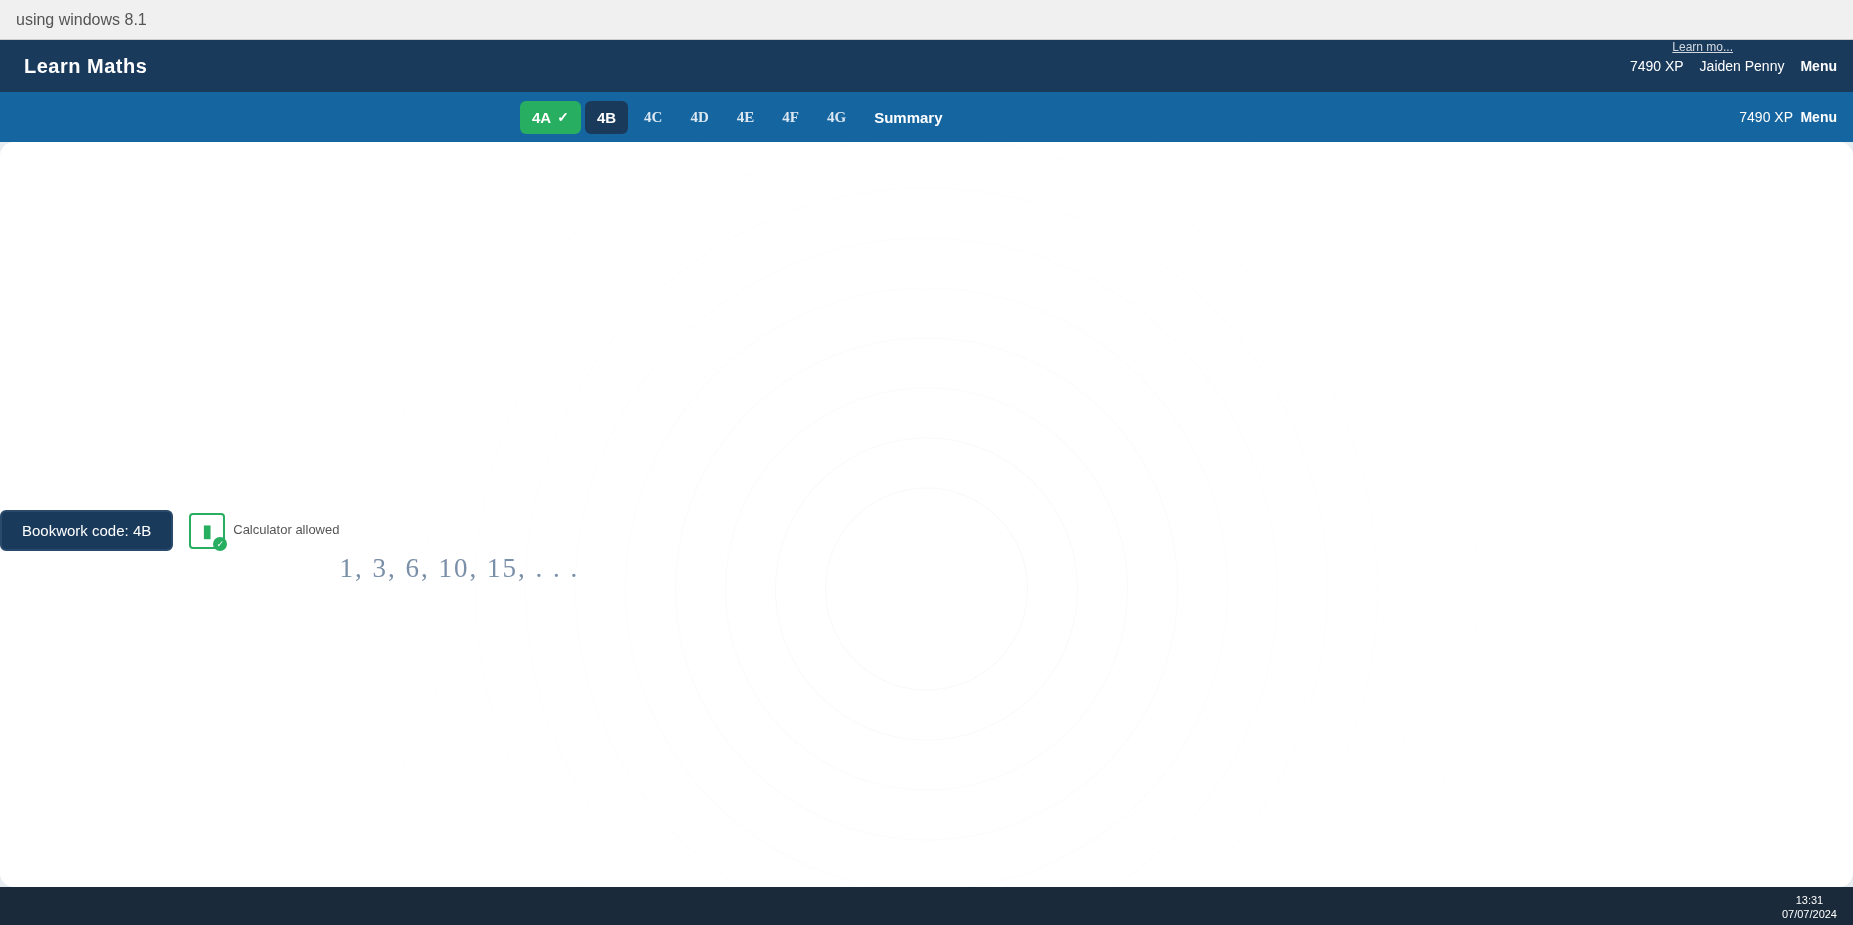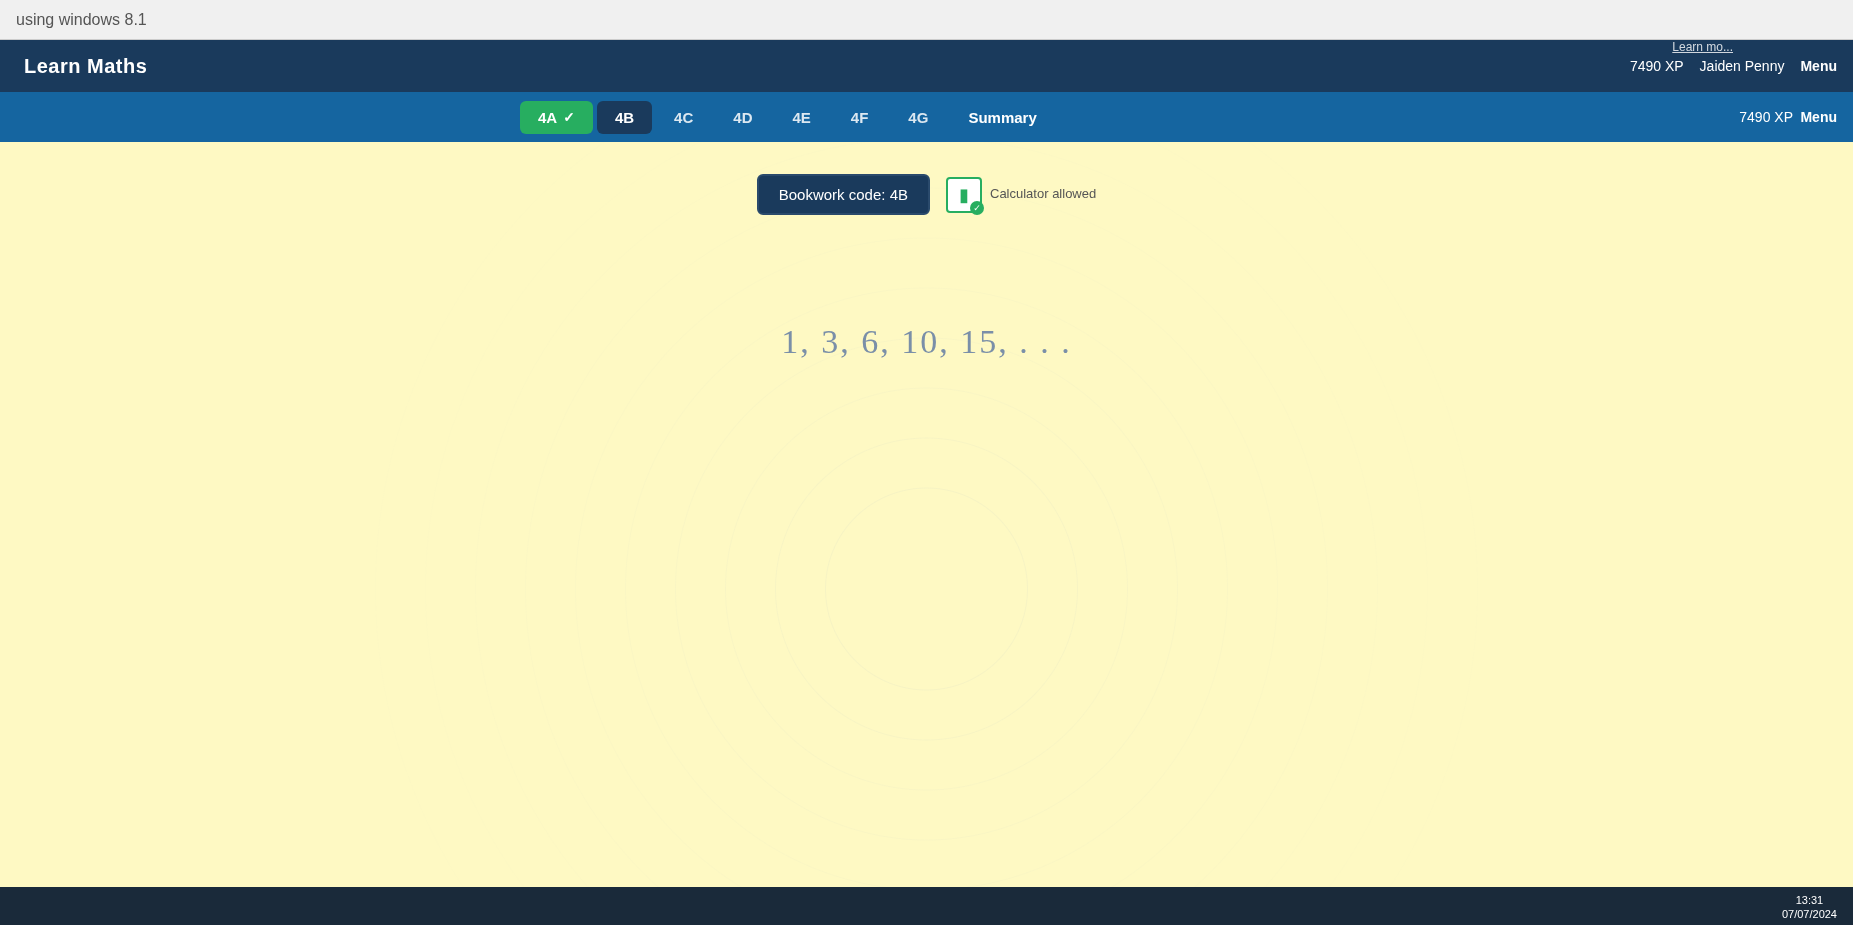--- a/index.html
+++ b/index.html
@@ -43,7 +43,7 @@
     }
 
     .tab-item {
-      padding: 8px 18px;
+      padding: 8px 12px;
       border-radius: 6px;
       font-size: 15px;
       font-weight: 600;

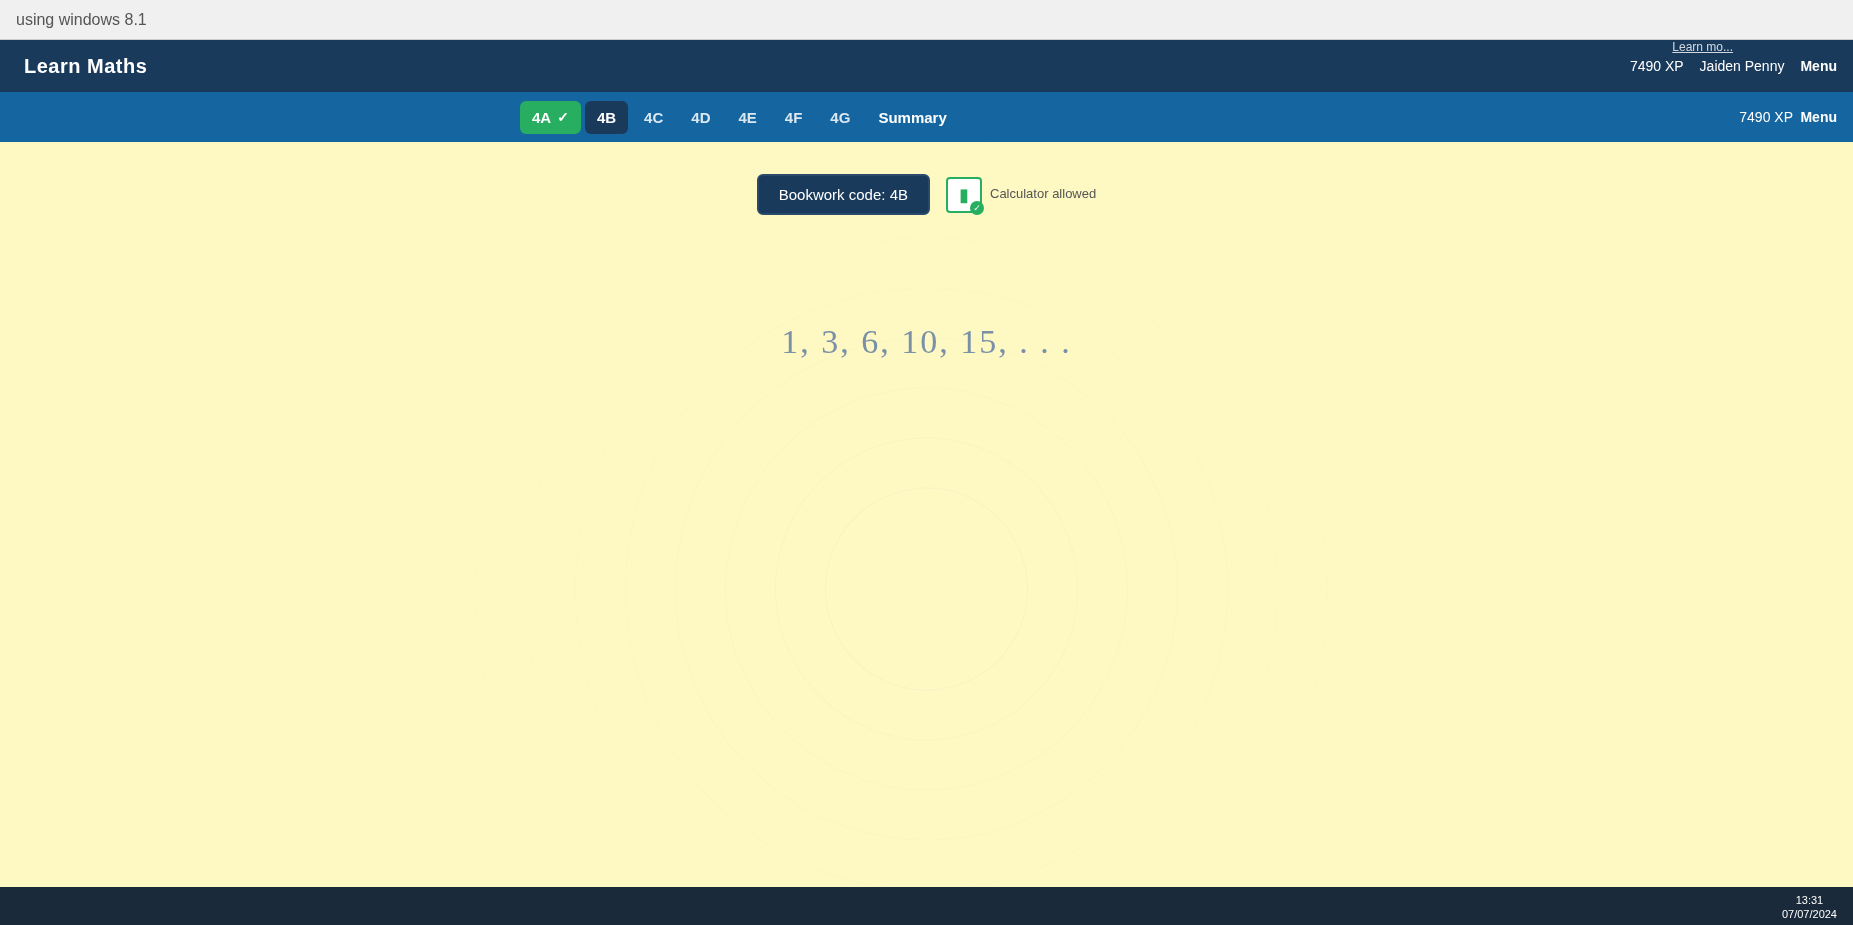--- a/index.html
+++ b/index.html
@@ -67,6 +67,7 @@
     .tab-item.inactive {
       background: transparent;
       color: rgba(255,255,255,0.85);
+      font-family: Liberation Serif, serif;
     }
 
     .tab-item.summary {

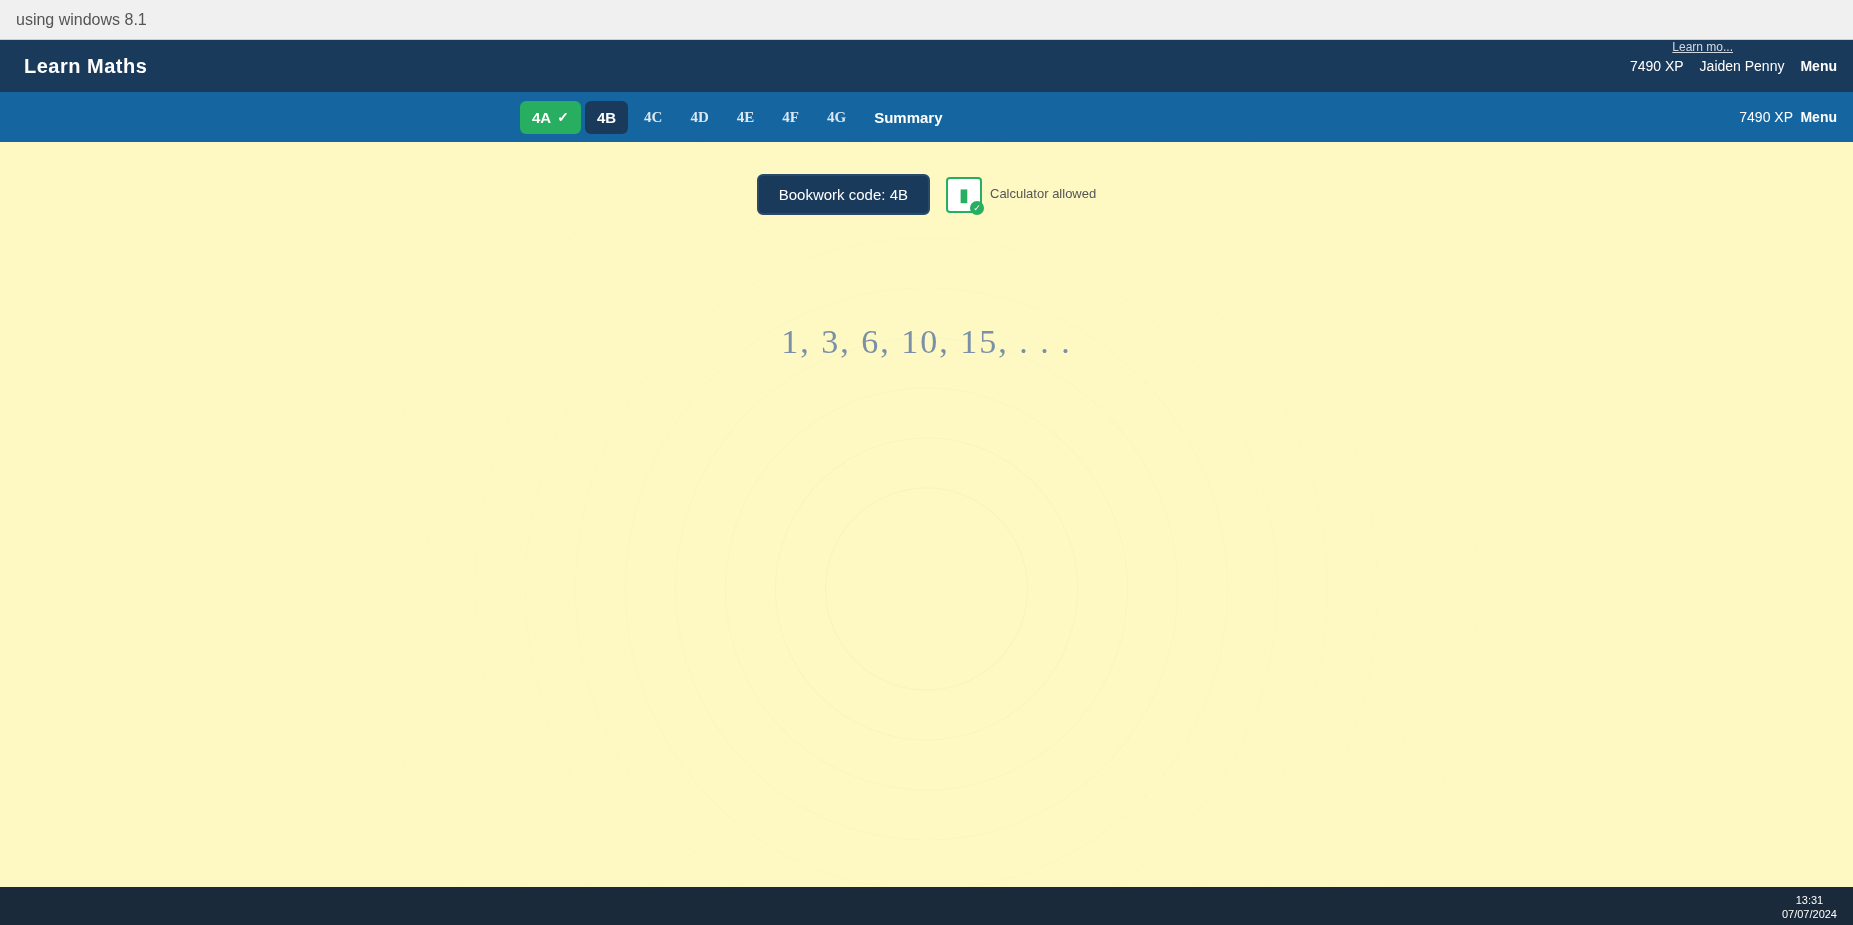--- a/index.html
+++ b/index.html
@@ -111,14 +111,15 @@
 
     
     .main-content {
-      background: #fef9c3;
+      background: #ffffff;
       flex: 1;
       display: flex;
-      flex-direction: column;
+      flex-direction: row;
       align-items: center;
       position: relative;
       height: calc(925px - 40px - 52px - 48px - 40px);
       overflow: hidden;
+      border-radius: 14px;
     }
 
     

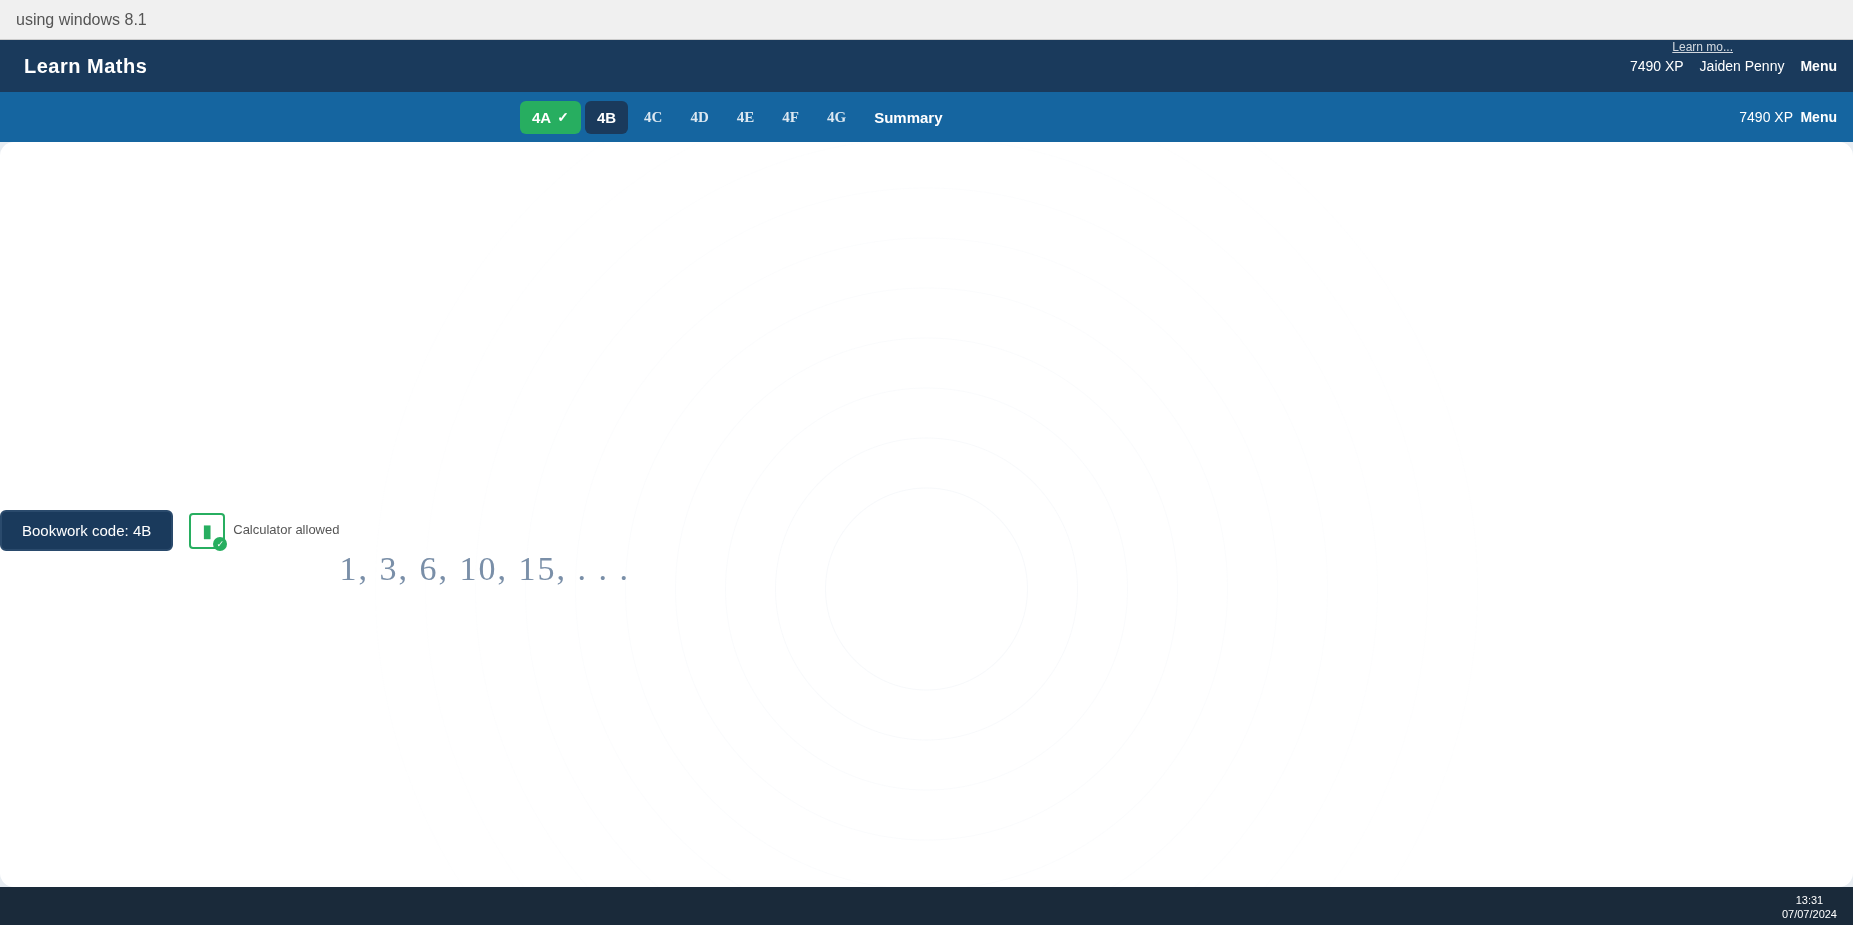--- a/index.html
+++ b/index.html
@@ -223,7 +223,7 @@
     }
 
     .sequence-display {
-      font-size: 34px;
+      font-size: 27px;
       color: #7a8fa8;
       margin-top: 28px;
       font-family: Georgia, 'Times New Roman', serif;

